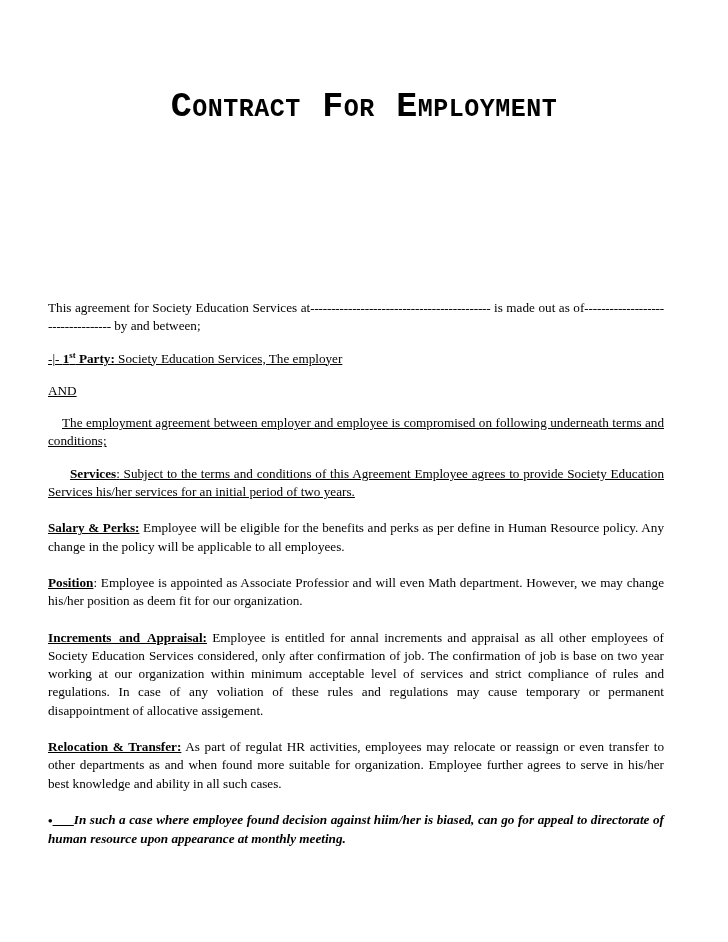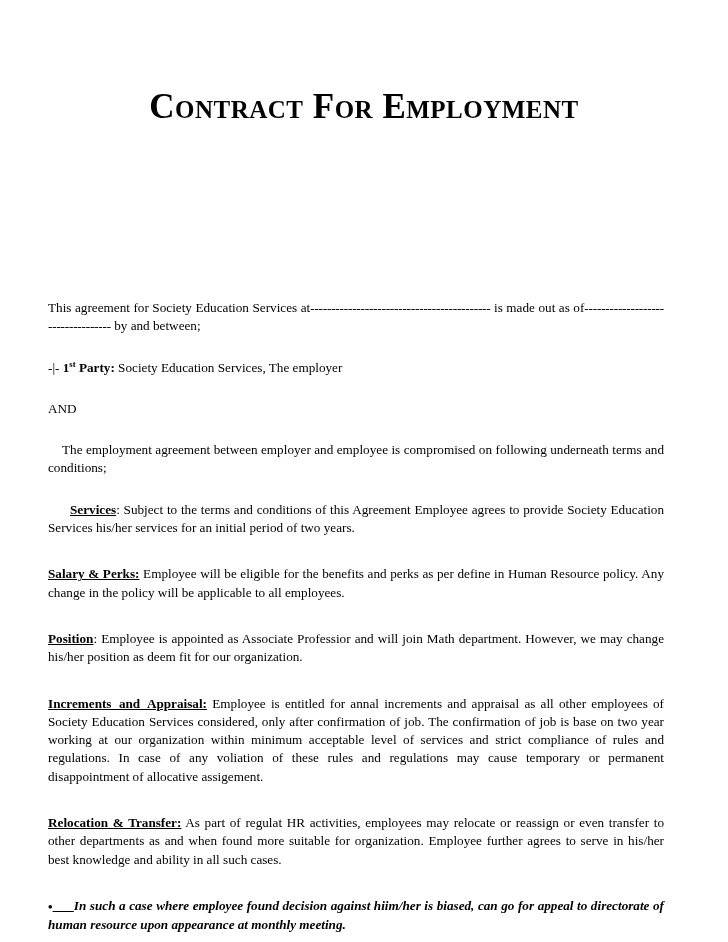--- a/index.html
+++ b/index.html
@@ -32,7 +32,7 @@
     top: 86px;
     width: 632px;
     text-align: center;
-    font-family: Liberation Serif, serif;
+    font-family: Liberation Mono, monospace;
     font-size: 35px;
     font-weight: bold;
     font-variant: small-caps;

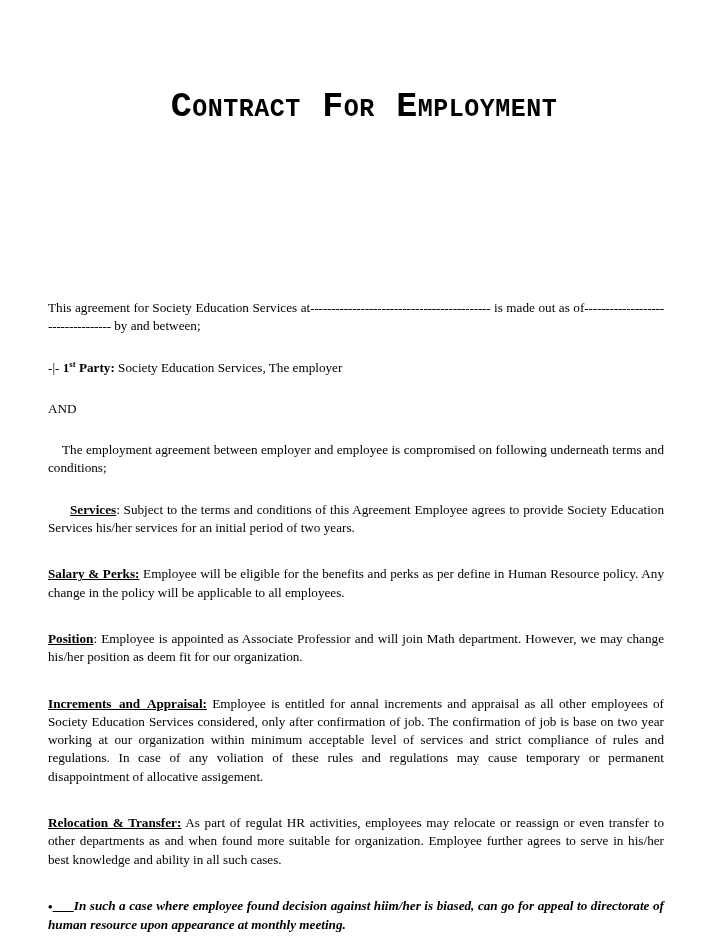--- a/index.html
+++ b/index.html
@@ -58,7 +58,8 @@
   }
 
   p.spaced {
-    margin-top: 23px;
+    margin-top: 14px;
+    text-decoration: underline;
   }
 
   p.spaced-lg {

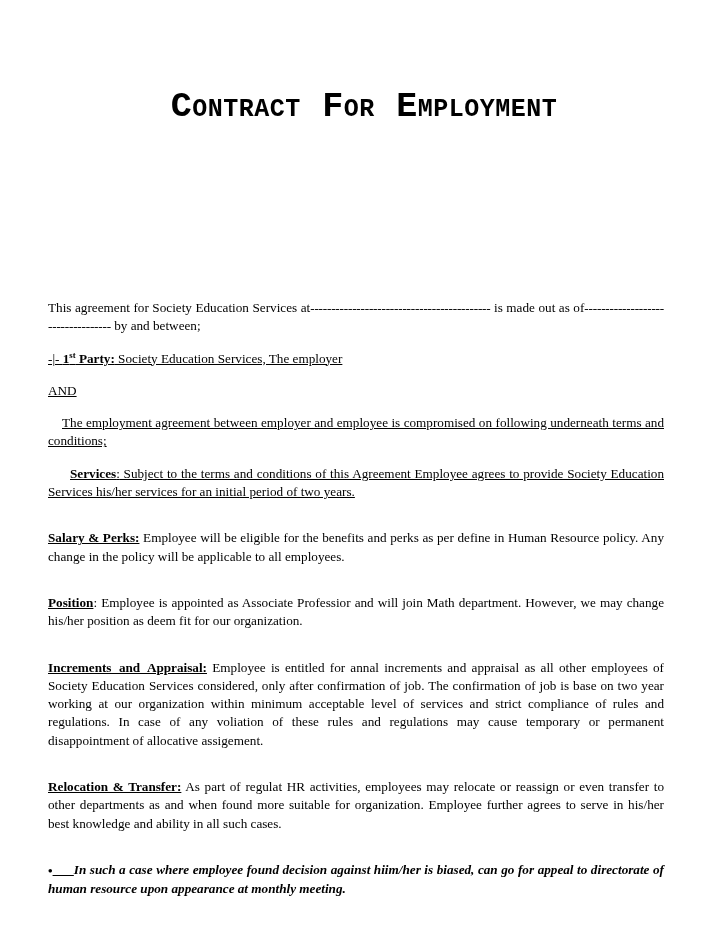--- a/index.html
+++ b/index.html
@@ -63,7 +63,7 @@
   }
 
   p.spaced-lg {
-    margin-top: 28px;
+    margin-top: 18px;
   }
 
   .indent-party {

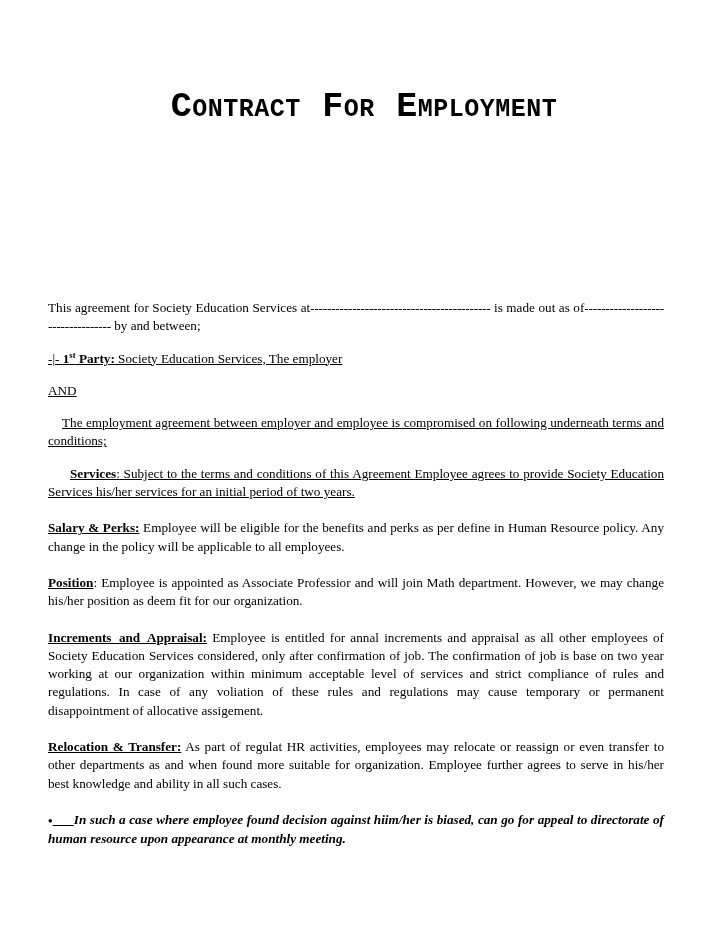--- a/index.html
+++ b/index.html
@@ -150,7 +150,7 @@
 
     <p class="para spaced-lg"><span class="bu">Salary &amp; Perks:</span><span> Employee will be eligible for the  benefits and perks as per define in Human Resource policy. Any change in the policy will be applicable to all employees.</span></p>
 
-    <p class="para spaced-lg"><span class="bu">Position</span><span>:</span><span> Employee is appointed as Associate Professior and will join Math department. However, we may change his/her position as deem fit for our organization.</span></p>
+    <p class="para spaced-lg"><span class="bu">Position</span><span>:</span><span> Employee is appointed as Associate Professior and will even Math department. However, we may change his/her position as deem fit for our organization.</span></p>
 
     <p class="para spaced-lg"><span class="bu heading-spread">Increments and Appraisal:</span><span> Employee is entitled for annal increments and appraisal as all other employees of Society Education Services considered, only after confirmation of job. The confirmation of job is base on two year working at our organization within minimum acceptable level of services and strict compliance of rules and regulations. In case of any voliation of these rules and regulations may cause temporary or permanent disappointment of allocative assigement.</span></p>
 

